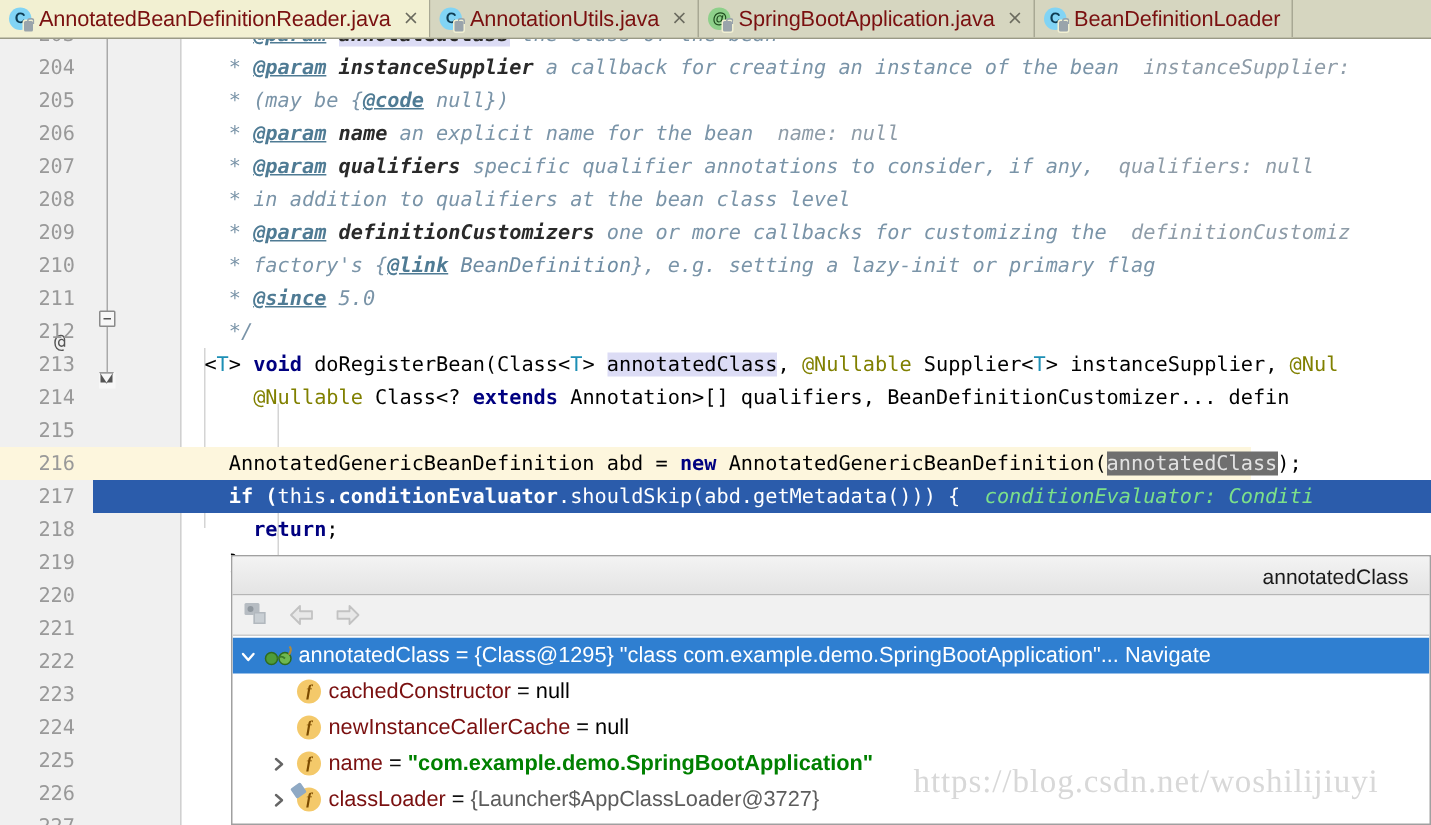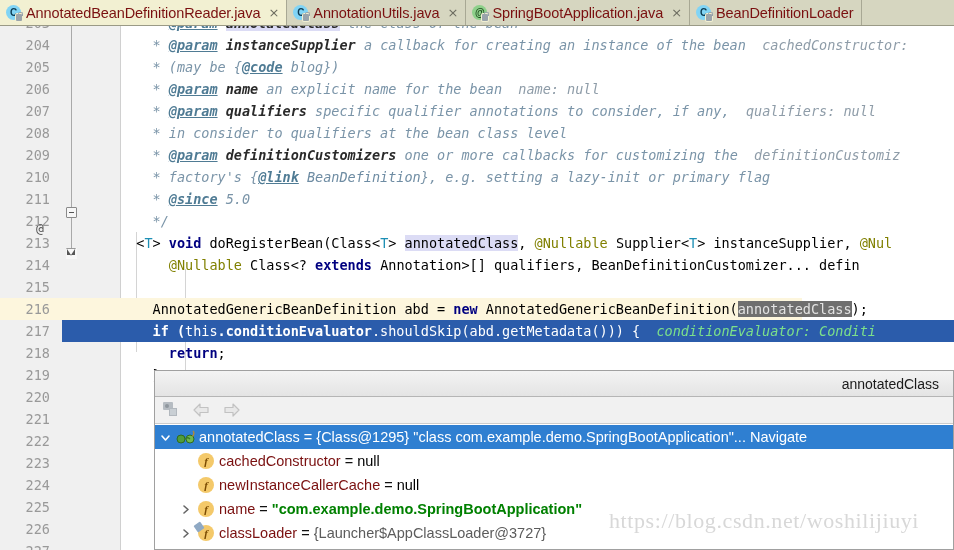--- a/index.html
+++ b/index.html
@@ -78,6 +78,7 @@
     line-height:22.3px;
     white-space:pre;
     color:#000000;
+    padding-left:32px;
   }
   .line .lnum{
     position:absolute;left:0;top:0;width:50px;text-align:right;

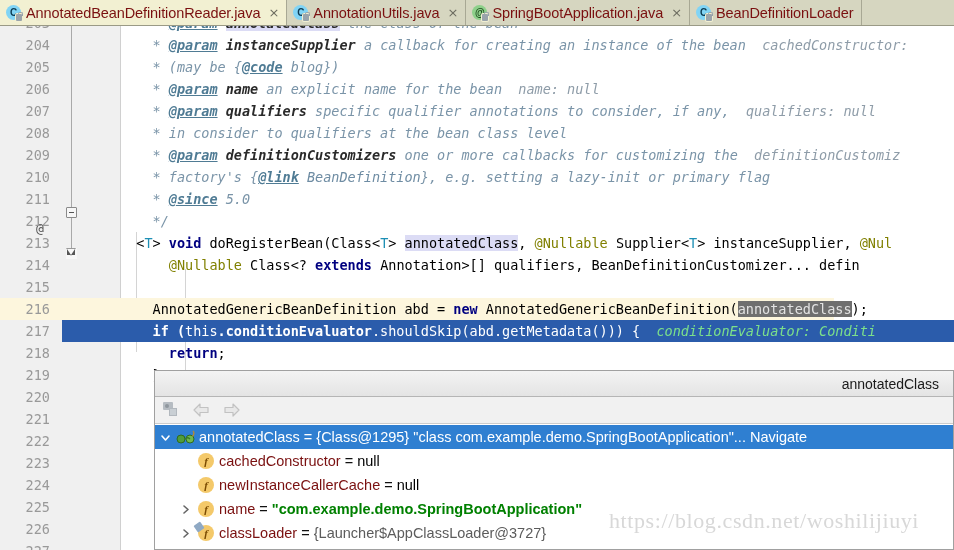--- a/index.html
+++ b/index.html
@@ -279,7 +279,7 @@
 
       <div class="line" style="top:8px;">
         <span class="lnum">204</span>
-        <span class="ltext"><span class="cmt">    * </span><span class="cmtag">@param</span><span class="cmt"> </span><span class="cmb">instanceSupplier</span><span class="cmt"> a callback for creating an instance of the bean</span><span class="hint">  cachedConstructor:</span></span>
+        <span class="ltext"><span class="cmt">    * </span><span class="cmtag">@param</span><span class="cmt"> </span><span class="cmb">instanceSupplier</span><span class="cmt"> a callback for creating an instance of the bean</span><span class="hint">  instanceSupplier:</span></span>
       </div>
 
       <div class="line" style="top:30px;">

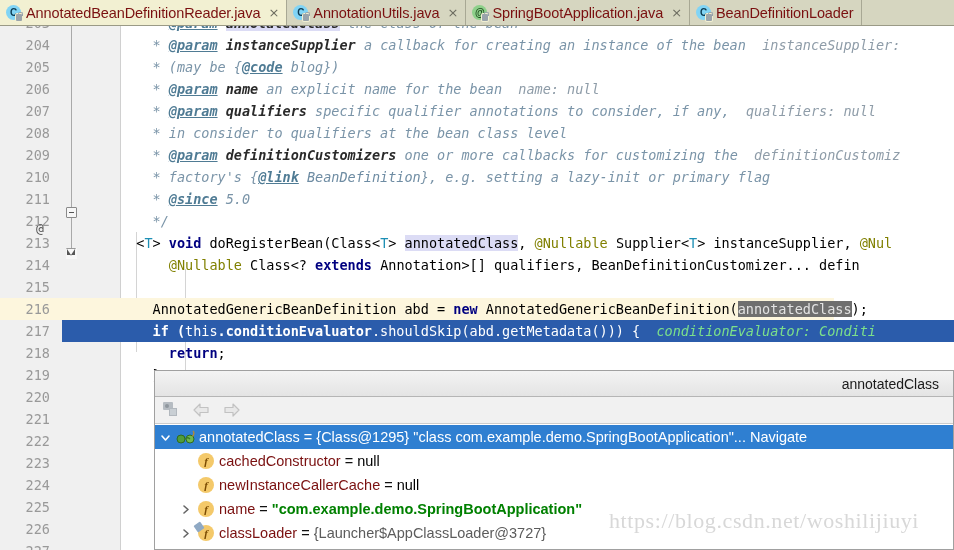--- a/index.html
+++ b/index.html
@@ -284,7 +284,7 @@
 
       <div class="line" style="top:30px;">
         <span class="lnum">205</span>
-        <span class="ltext"><span class="cmt">    * (may be {</span><span class="cmtag">@code</span><span class="cmt"> blog})</span></span>
+        <span class="ltext"><span class="cmt">    * (may be {</span><span class="cmtag">@code</span><span class="cmt"> null})</span></span>
       </div>
 
       <div class="line" style="top:52px;">

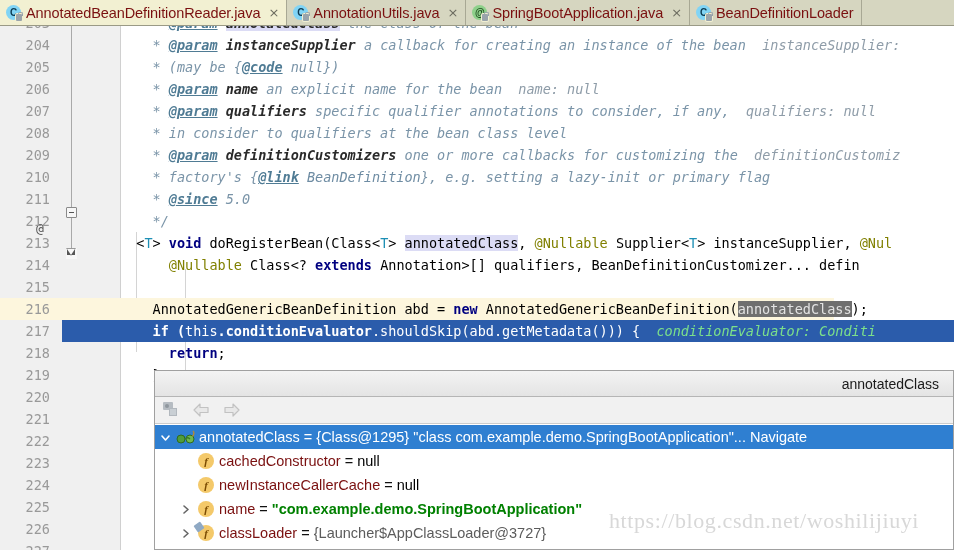--- a/index.html
+++ b/index.html
@@ -299,7 +299,7 @@
 
       <div class="line" style="top:96px;">
         <span class="lnum">208</span>
-        <span class="ltext"><span class="cmt">    * in consider to qualifiers at the bean class level</span></span>
+        <span class="ltext"><span class="cmt">    * in addition to qualifiers at the bean class level</span></span>
       </div>
 
       <div class="line" style="top:118px;">

